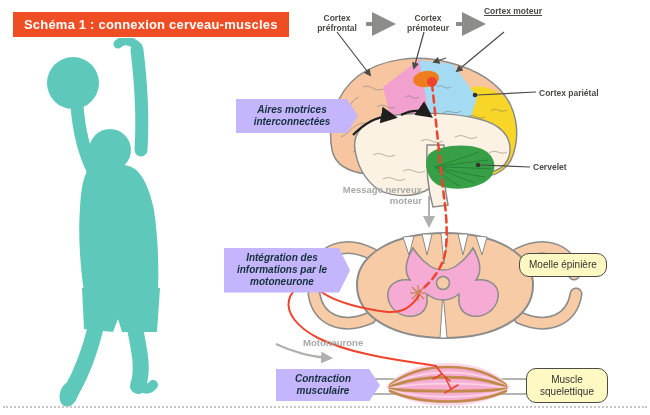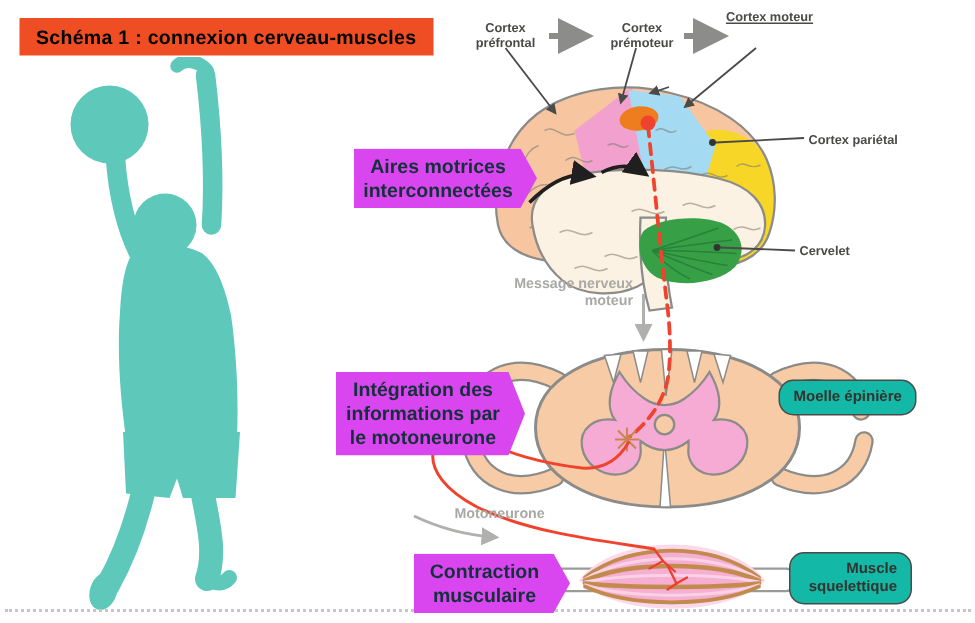--- a/index.html
+++ b/index.html
@@ -7,7 +7,7 @@
           font-family:"Liberation Sans",sans-serif;}
   .abs{position:absolute;}
   
-  .banner{left:13px;top:12px;background:#EF4E25;color:#000000;font-weight:bold;
+  .banner{left:13px;top:12px;background:#EF4E25;color:#ffffff;font-weight:bold;
           font-size:13px;padding:5px 11px 5px 11px;letter-spacing:.2px;z-index:6;}
   
   .lbl{color:#4A4A48;font-size:8.5px;font-weight:600;line-height:1.18;text-align:center;z-index:6;}

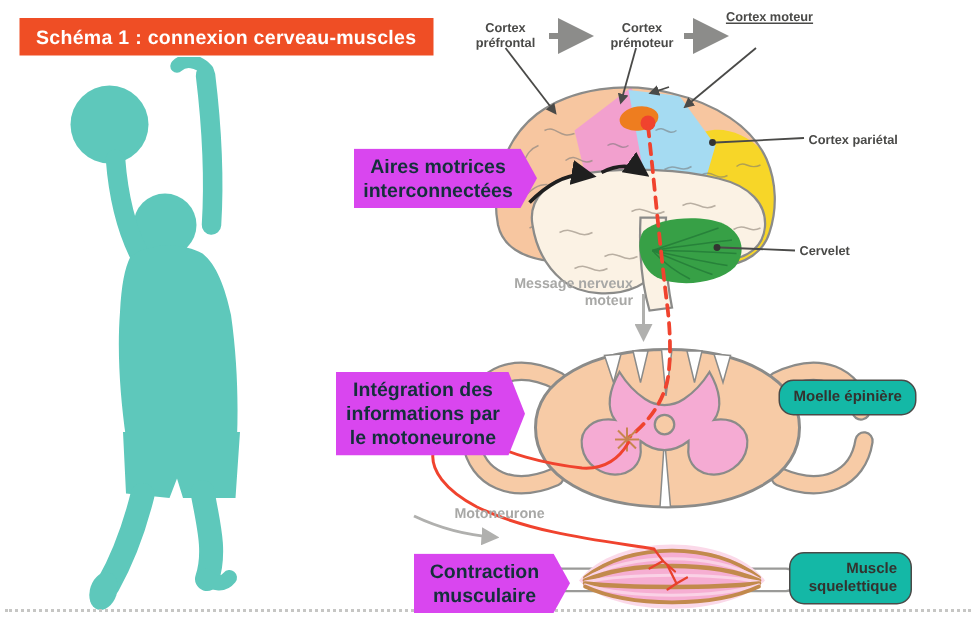--- a/index.html
+++ b/index.html
@@ -15,7 +15,7 @@
   
   .flow{color:#A8A8A6;font-size:9.5px;font-weight:bold;line-height:1.18;z-index:6;}
   
-  .chip{background:#d946ef;color:#14303A;font-size:13px;font-weight:bold;
+  .chip{background:#c4b5fd;color:#14303A;font-size:10px;font-weight:bold;font-style:italic;
         text-align:center;line-height:1.22;display:flex;align-items:center;justify-content:center;
         padding:4px 16px 4px 6px;z-index:6;
         clip-path:polygon(0 0,calc(100% - 11px) 0,100% 50%,calc(100% - 11px) 100%,0 100%);}

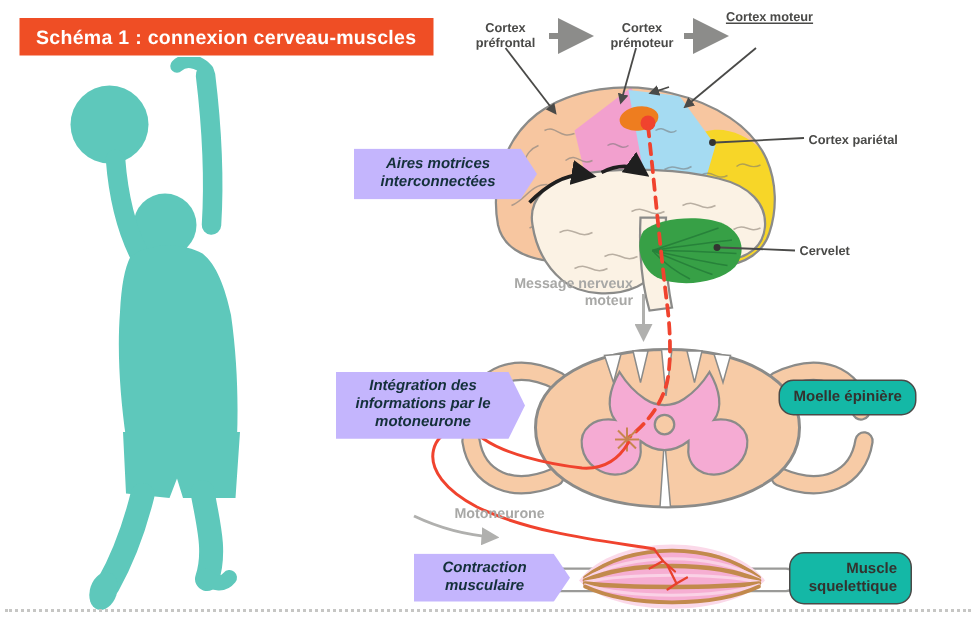--- a/index.html
+++ b/index.html
@@ -20,8 +20,8 @@
         padding:4px 16px 4px 6px;z-index:6;
         clip-path:polygon(0 0,calc(100% - 11px) 0,100% 50%,calc(100% - 11px) 100%,0 100%);}
   
-  .tag{background:#14b8a6;border:1.7px solid #4A4A48;border-radius:10px;color:#33332F;
-       font-size:10px;font-weight:bold;text-align:right;line-height:1.15;
+  .tag{background:#fef9c3;border:1.7px solid #4A4A48;border-radius:10px;color:#33332F;
+       font-size:10px;font-weight:normal;text-align:center;line-height:1.15;
        padding:5px 9px;z-index:6;}
   .dotline{left:3px;top:406px;width:644px;border-top:2px dotted #C6C6C4;z-index:2;}
   svg{display:block;}

